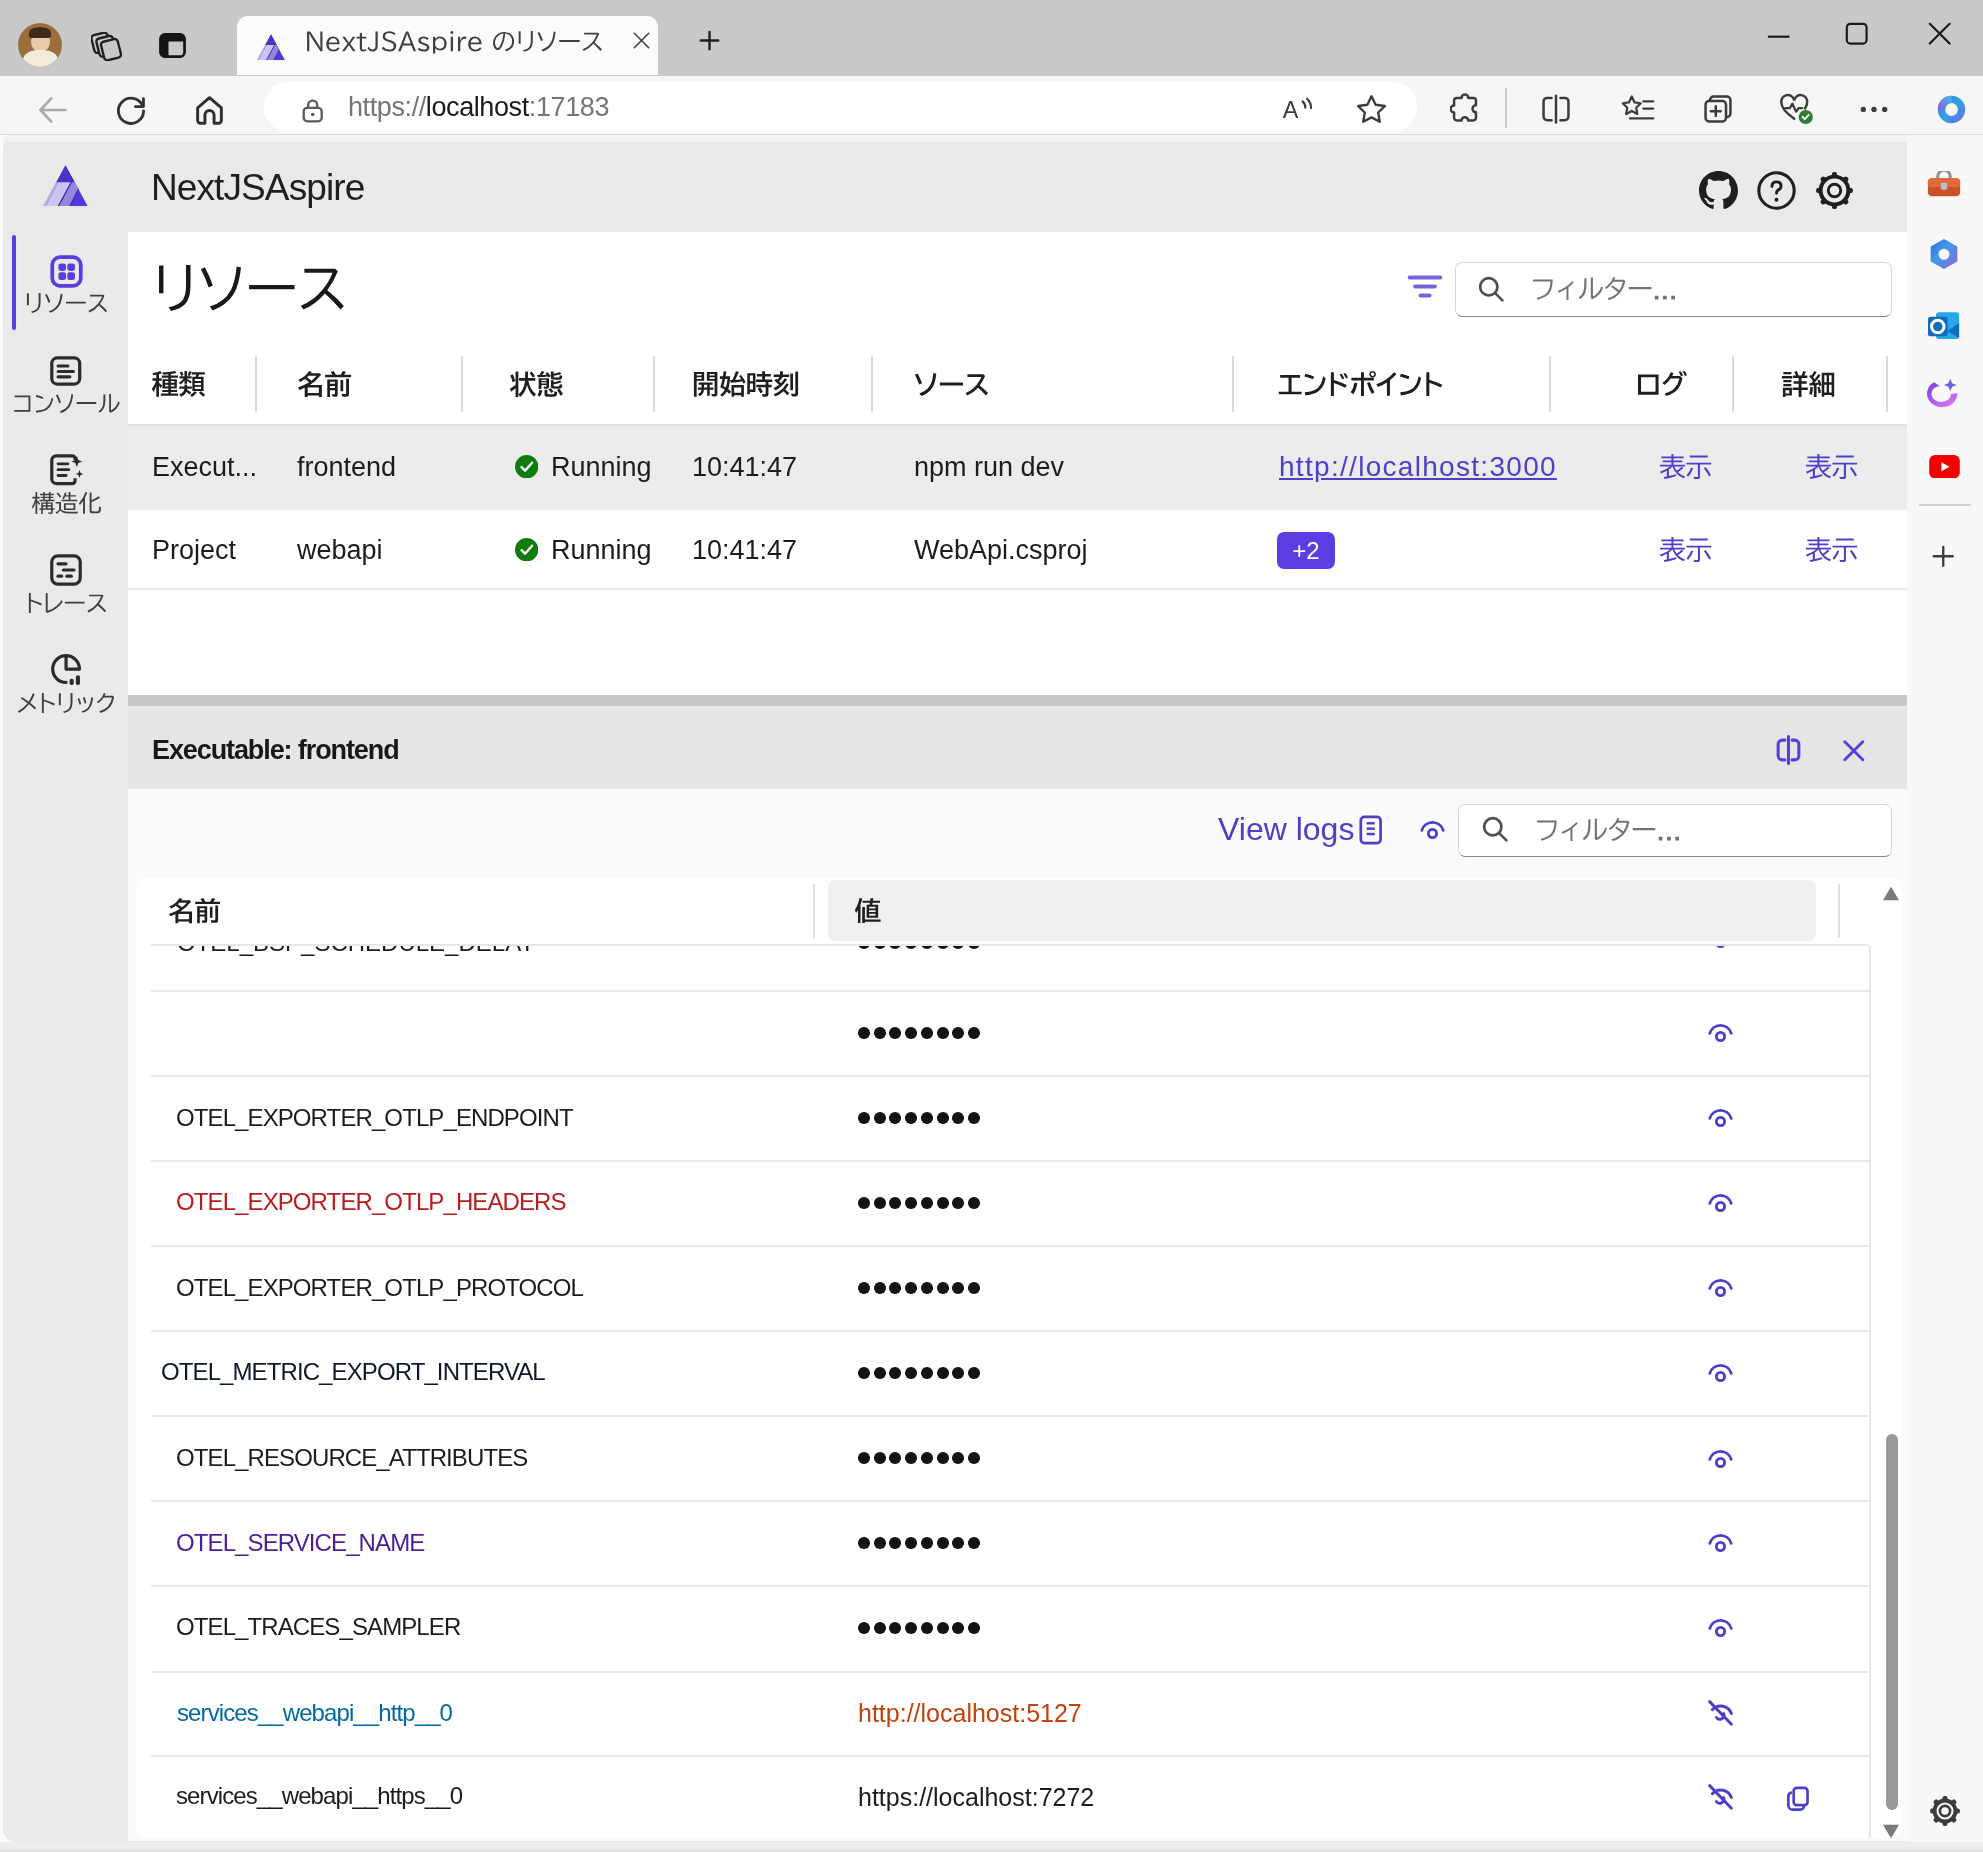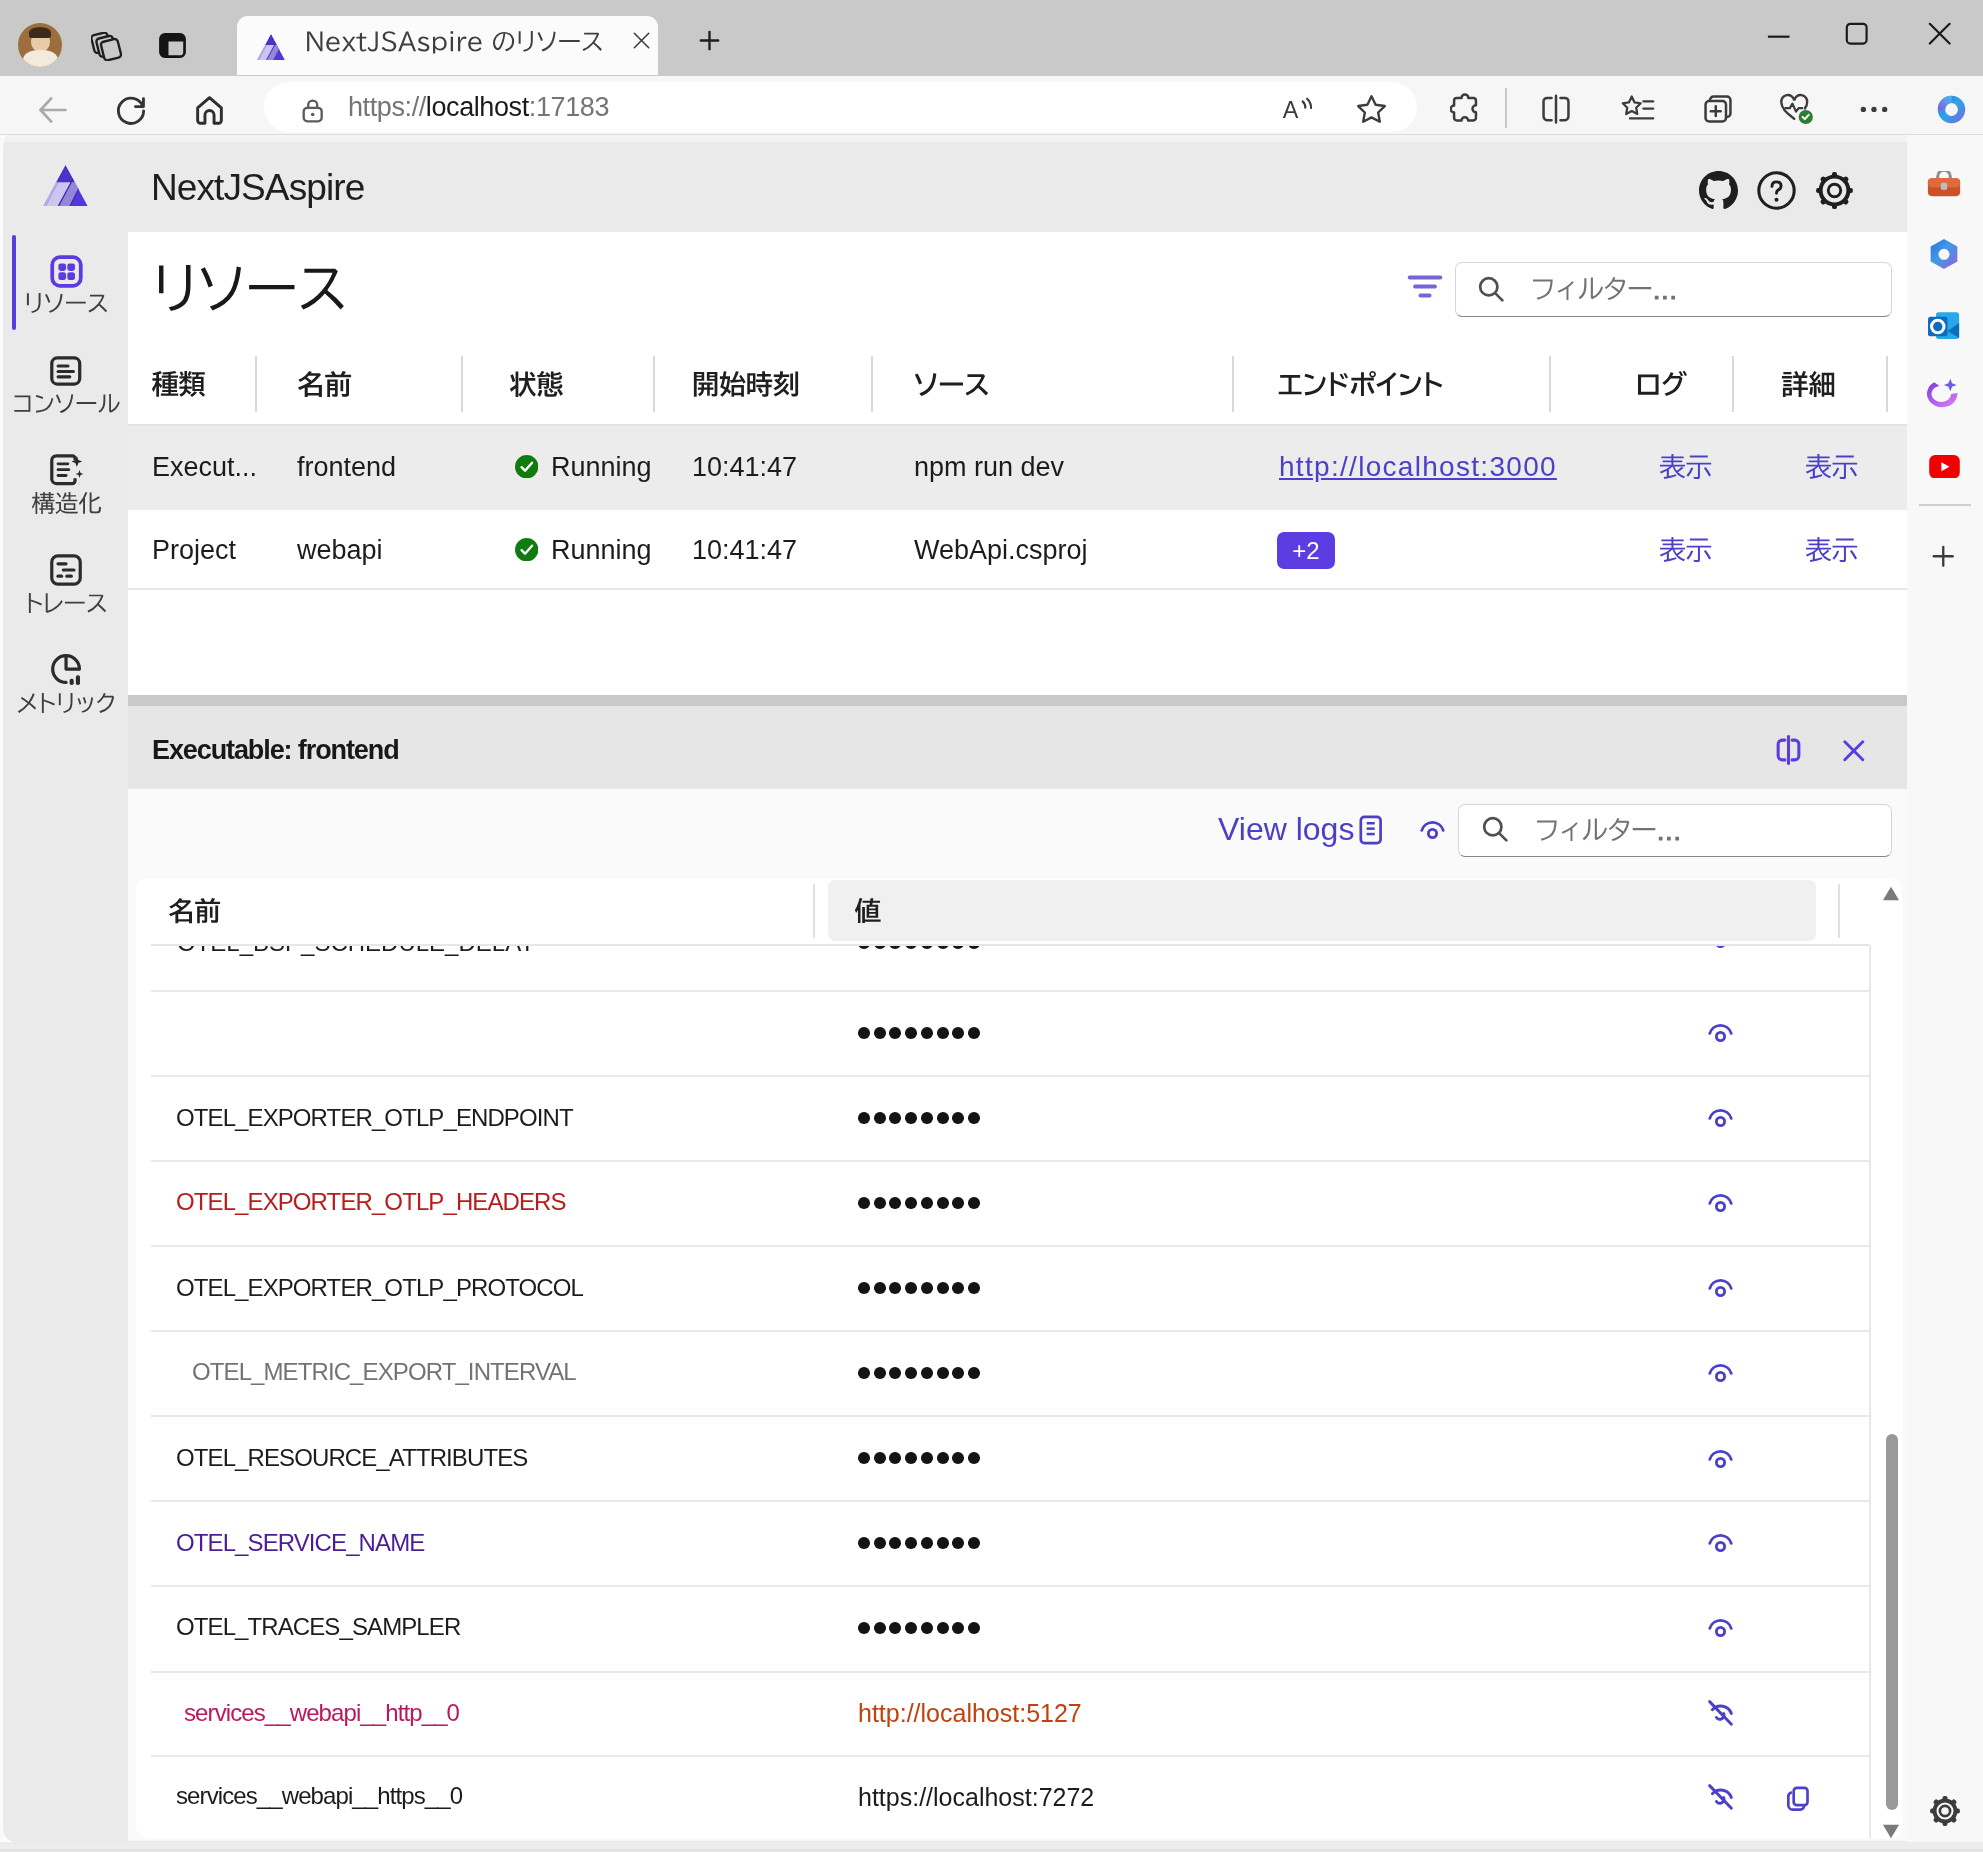--- a/index.html
+++ b/index.html
@@ -480,7 +480,7 @@
       <path d="M4 15 a12.5 12.5 0 0 1 24 0" fill="none" stroke="#4d40c8" stroke-width="3.2" stroke-linecap="round"></path>
       <circle cx="16" cy="18.5" r="4.6" fill="none" stroke="#4d40c8" stroke-width="3.2"></circle>
     </svg>
-<div style="position:absolute;left:192px;top:1354px;font-size:24px;line-height:36px;color:#737373;font-weight:400;letter-spacing:-0.9px;white-space:nowrap">OTEL_METRIC_EXPORT_INTERVAL</div>
+<div style="position:absolute;left:161px;top:1354px;font-size:24px;line-height:36px;color:#0f172a;font-weight:400;letter-spacing:-0.9px;white-space:nowrap">OTEL_METRIC_EXPORT_INTERVAL</div>
 <span style="position:absolute;left:858px;top:1367px;width:11.7px;height:11.7px;border-radius:50%;background:#141414"></span>
     <span style="position:absolute;left:874px;top:1367px;width:11.7px;height:11.7px;border-radius:50%;background:#141414"></span>
     <span style="position:absolute;left:889px;top:1367px;width:11.7px;height:11.7px;border-radius:50%;background:#141414"></span>

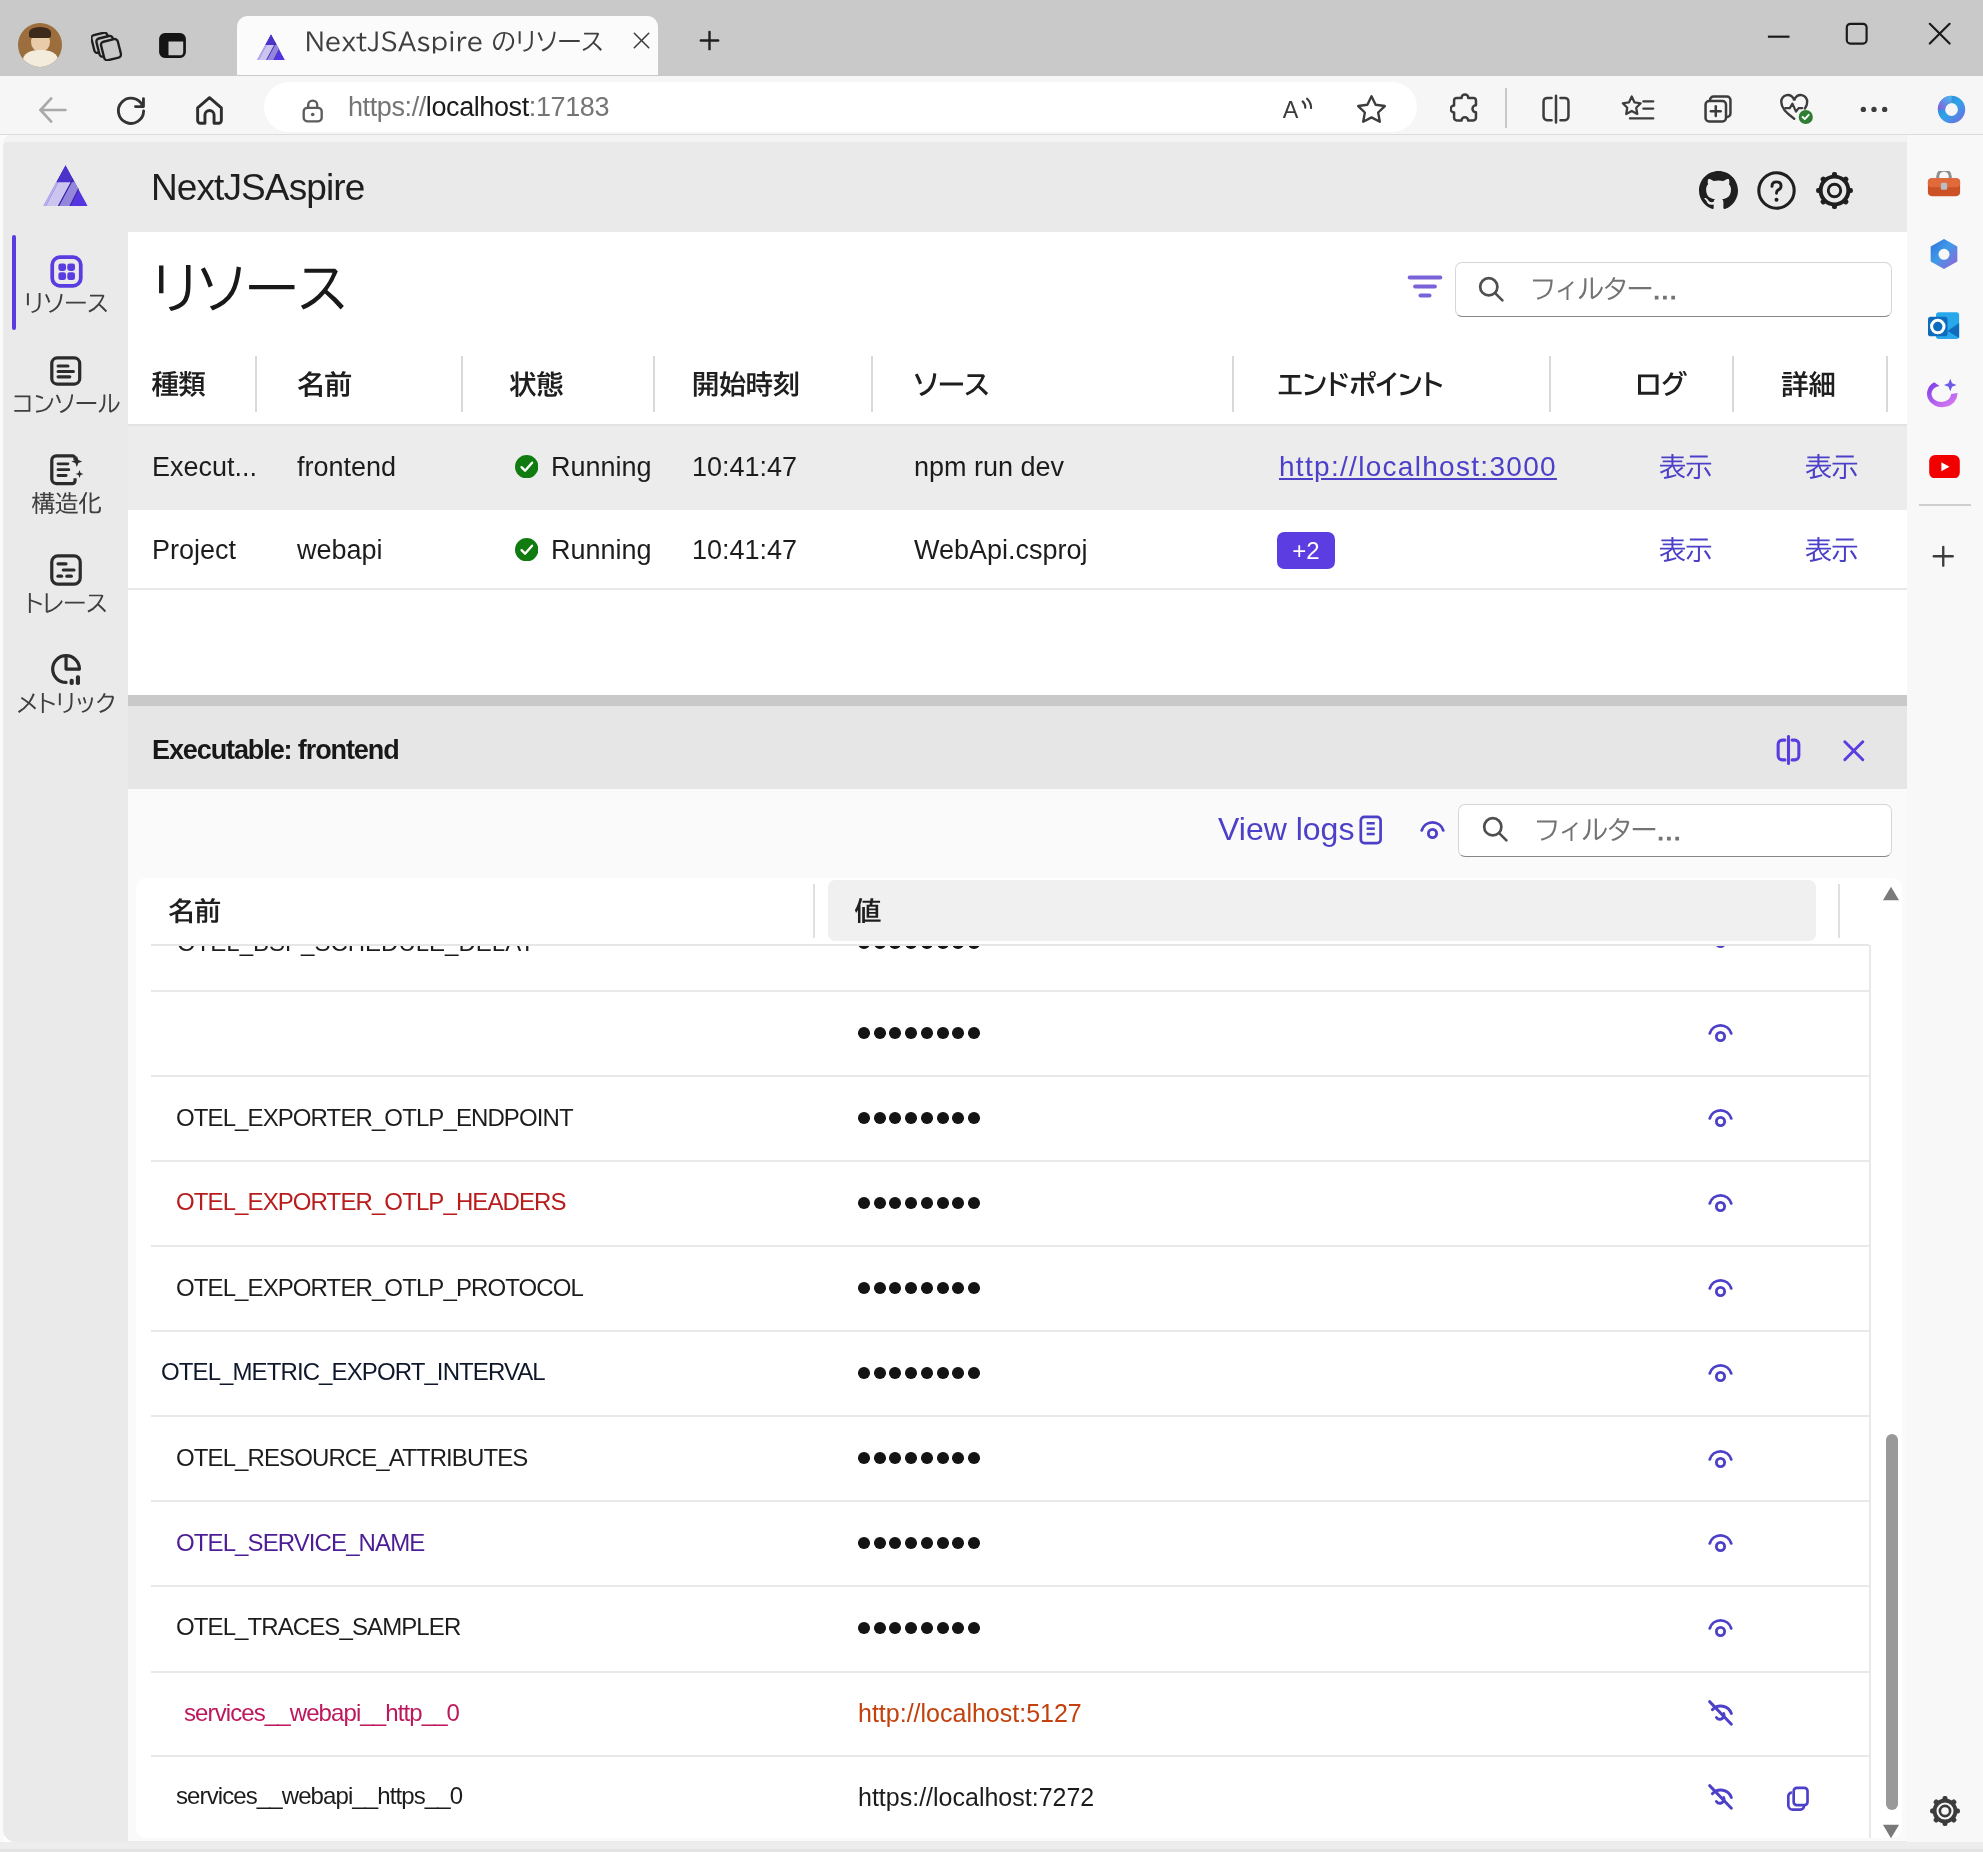--- a/index.html
+++ b/index.html
@@ -532,7 +532,7 @@
       <path d="M4 15 a12.5 12.5 0 0 1 24 0" fill="none" stroke="#4d40c8" stroke-width="3.2" stroke-linecap="round"></path>
       <circle cx="16" cy="18.5" r="4.6" fill="none" stroke="#4d40c8" stroke-width="3.2"></circle>
     </svg>
-<div style="position:absolute;left:184px;top:1695px;font-size:24px;line-height:36px;color:#be185d;font-weight:400;letter-spacing:-0.9px;white-space:nowrap">services__webapi__http__0</div>
+<div style="position:absolute;left:177px;top:1695px;font-size:24px;line-height:36px;color:#0369a1;font-weight:400;letter-spacing:-0.9px;white-space:nowrap">services__webapi__http__0</div>
 <div style="position:absolute;left:858px;top:1694px;font-size:25px;line-height:38px;color:#c2410c;font-weight:400;white-space:nowrap">http://localhost:5127</div>
 <svg style="position:absolute;left:1706px;top:1698px" width="29" height="29" viewBox="0 0 32 32">
       <path d="M7 13 a12.5 12.5 0 0 1 21 4" fill="none" stroke="#4d40c8" stroke-width="3.2" stroke-linecap="round"></path>

